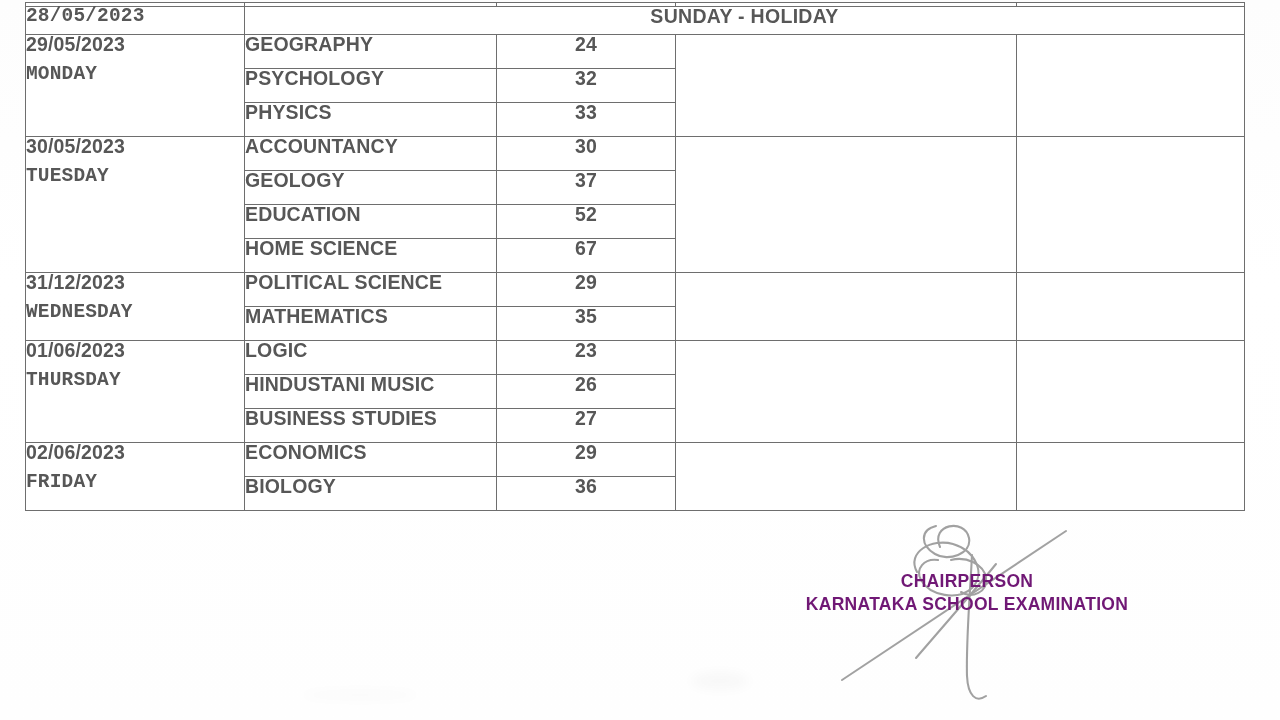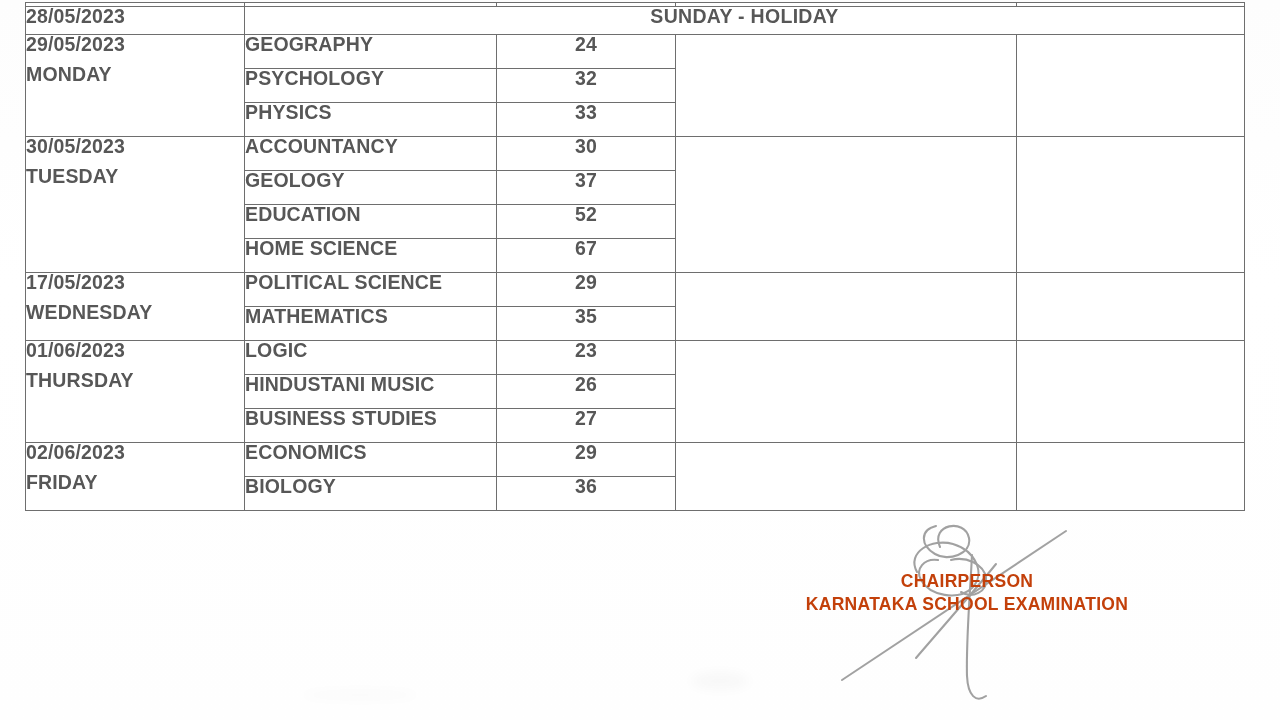--- a/index.html
+++ b/index.html
@@ -78,7 +78,7 @@
     display: block;
     margin-bottom: 10px;
   }
-  .date-cell .line:last-child { margin-bottom: 0; }
+  .date-cell .line:last-child { margin-bottom: 0; font-family: Liberation Mono, monospace; }
   .date-cell.v-center {
     vertical-align: middle;
     padding-top: 0;

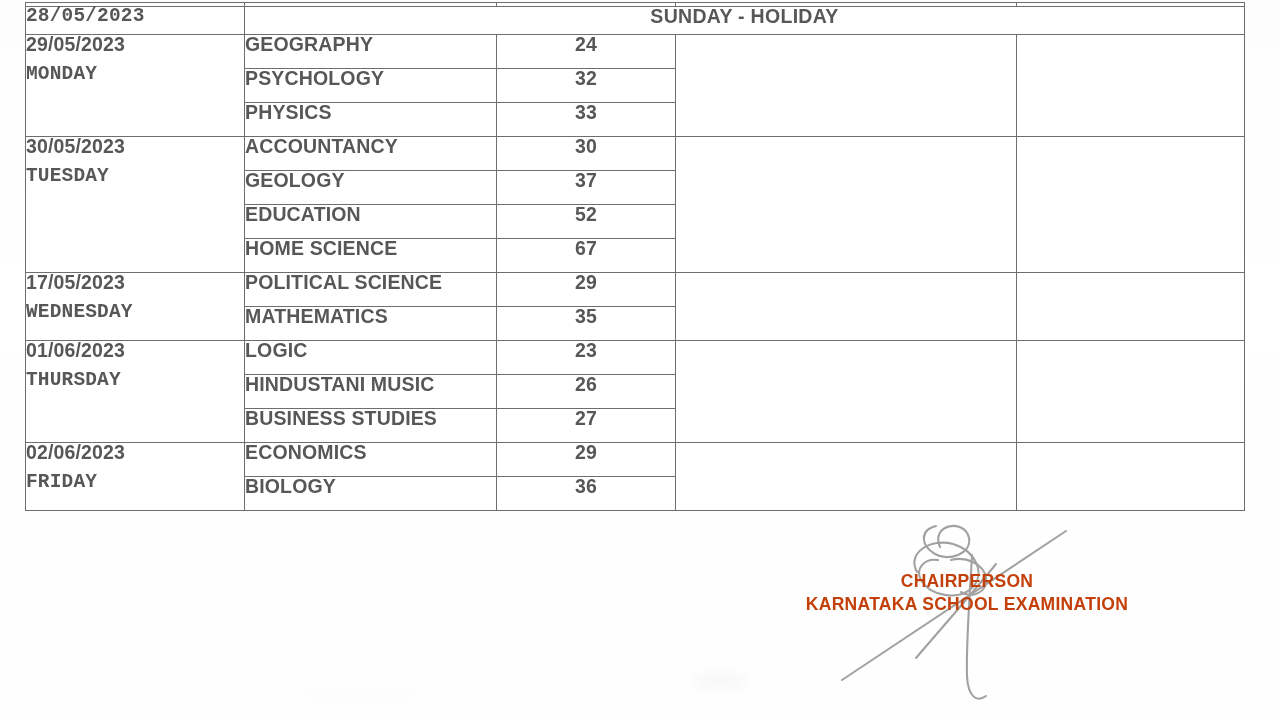--- a/index.html
+++ b/index.html
@@ -232,7 +232,7 @@
         </tr>
         <tr>
           <td class="date-cell" rowspan="2">
-            <span class="line cell-text">17/05/2023</span>
+            <span class="line cell-text">31/12/2023</span>
             <span class="line cell-text">WEDNESDAY</span>
           </td>
           <td class="subject-cell grp-top"><span class="cell-text">POLITICAL SCIENCE</span></td>

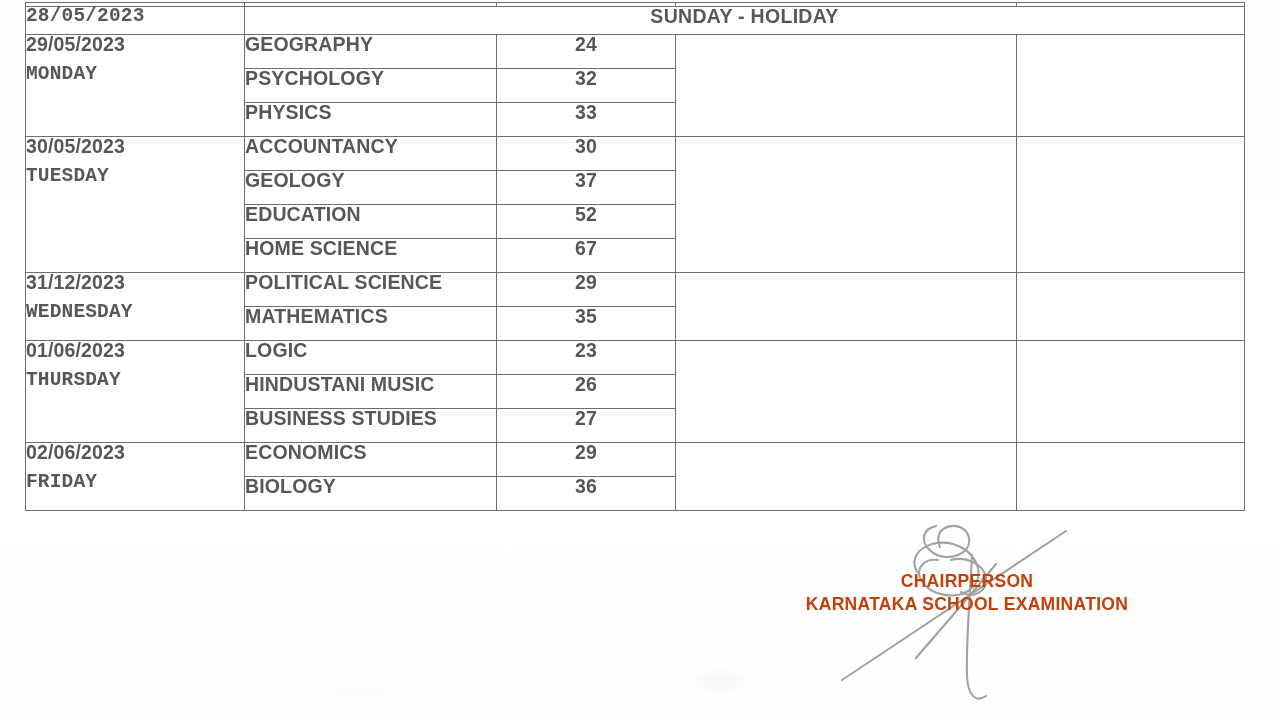--- a/index.html
+++ b/index.html
@@ -136,7 +136,7 @@
     display: block;
     font-size: 17.5px;
     font-weight: bold;
-    color: #c2410c;
+    color: #701a75;
     letter-spacing: 0.3px;
     white-space: nowrap;
   }

